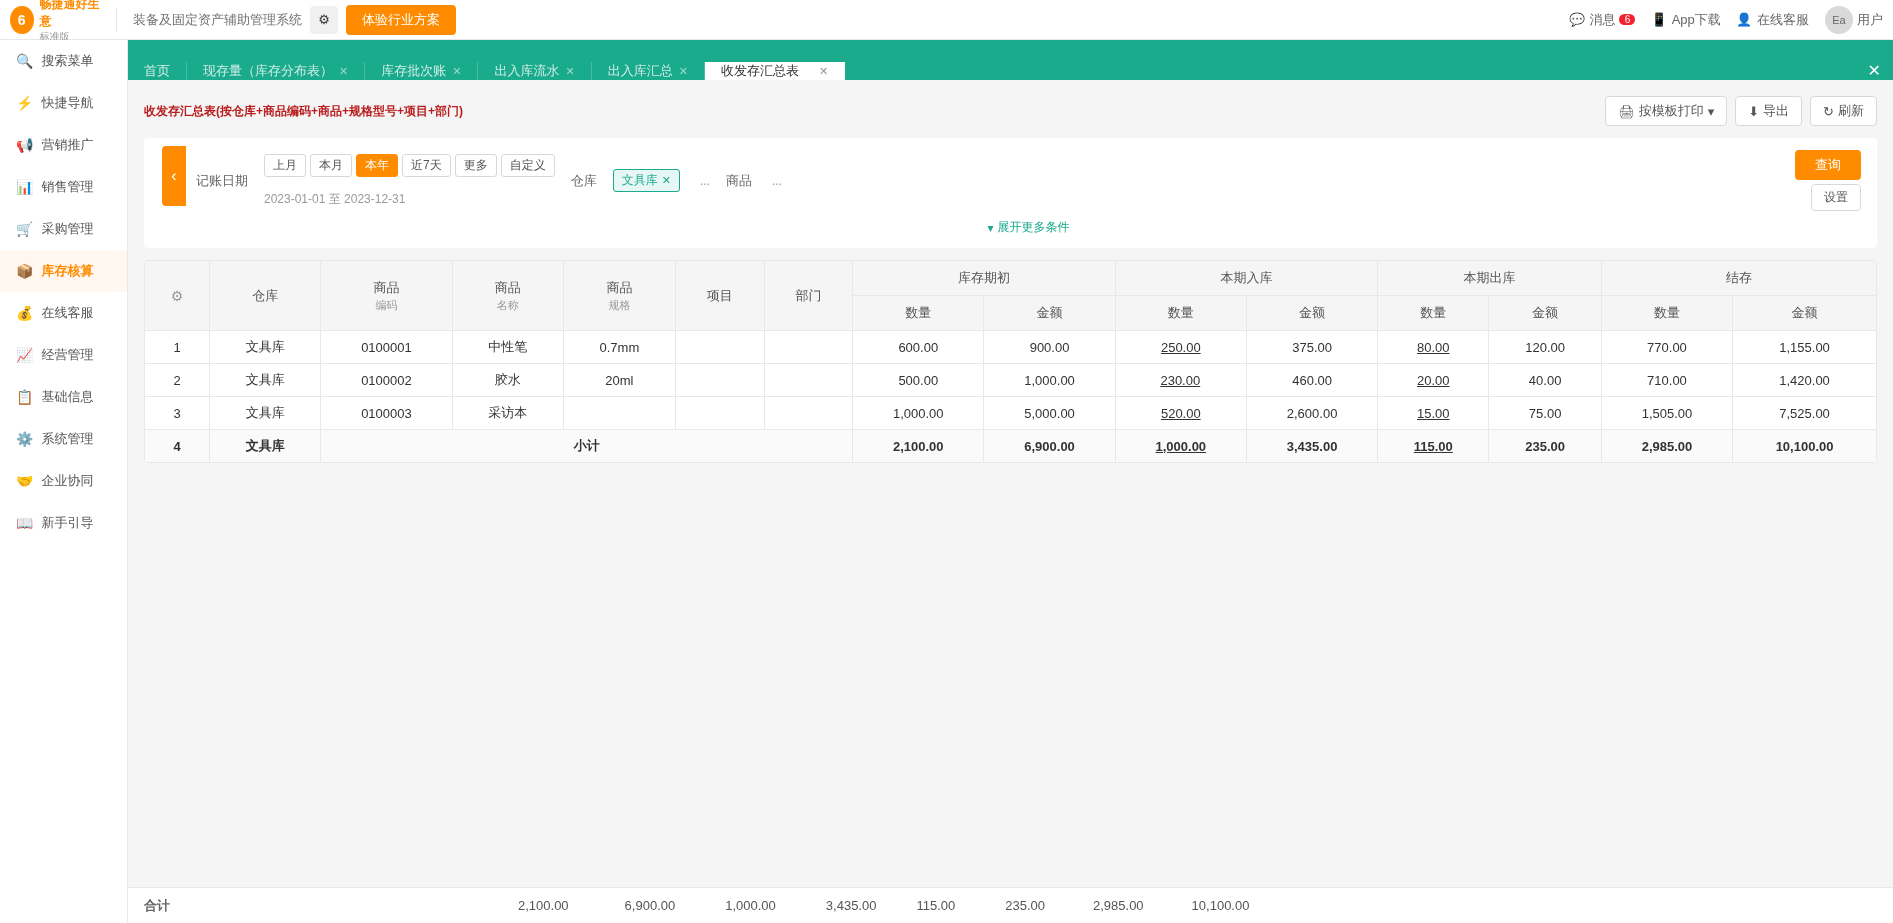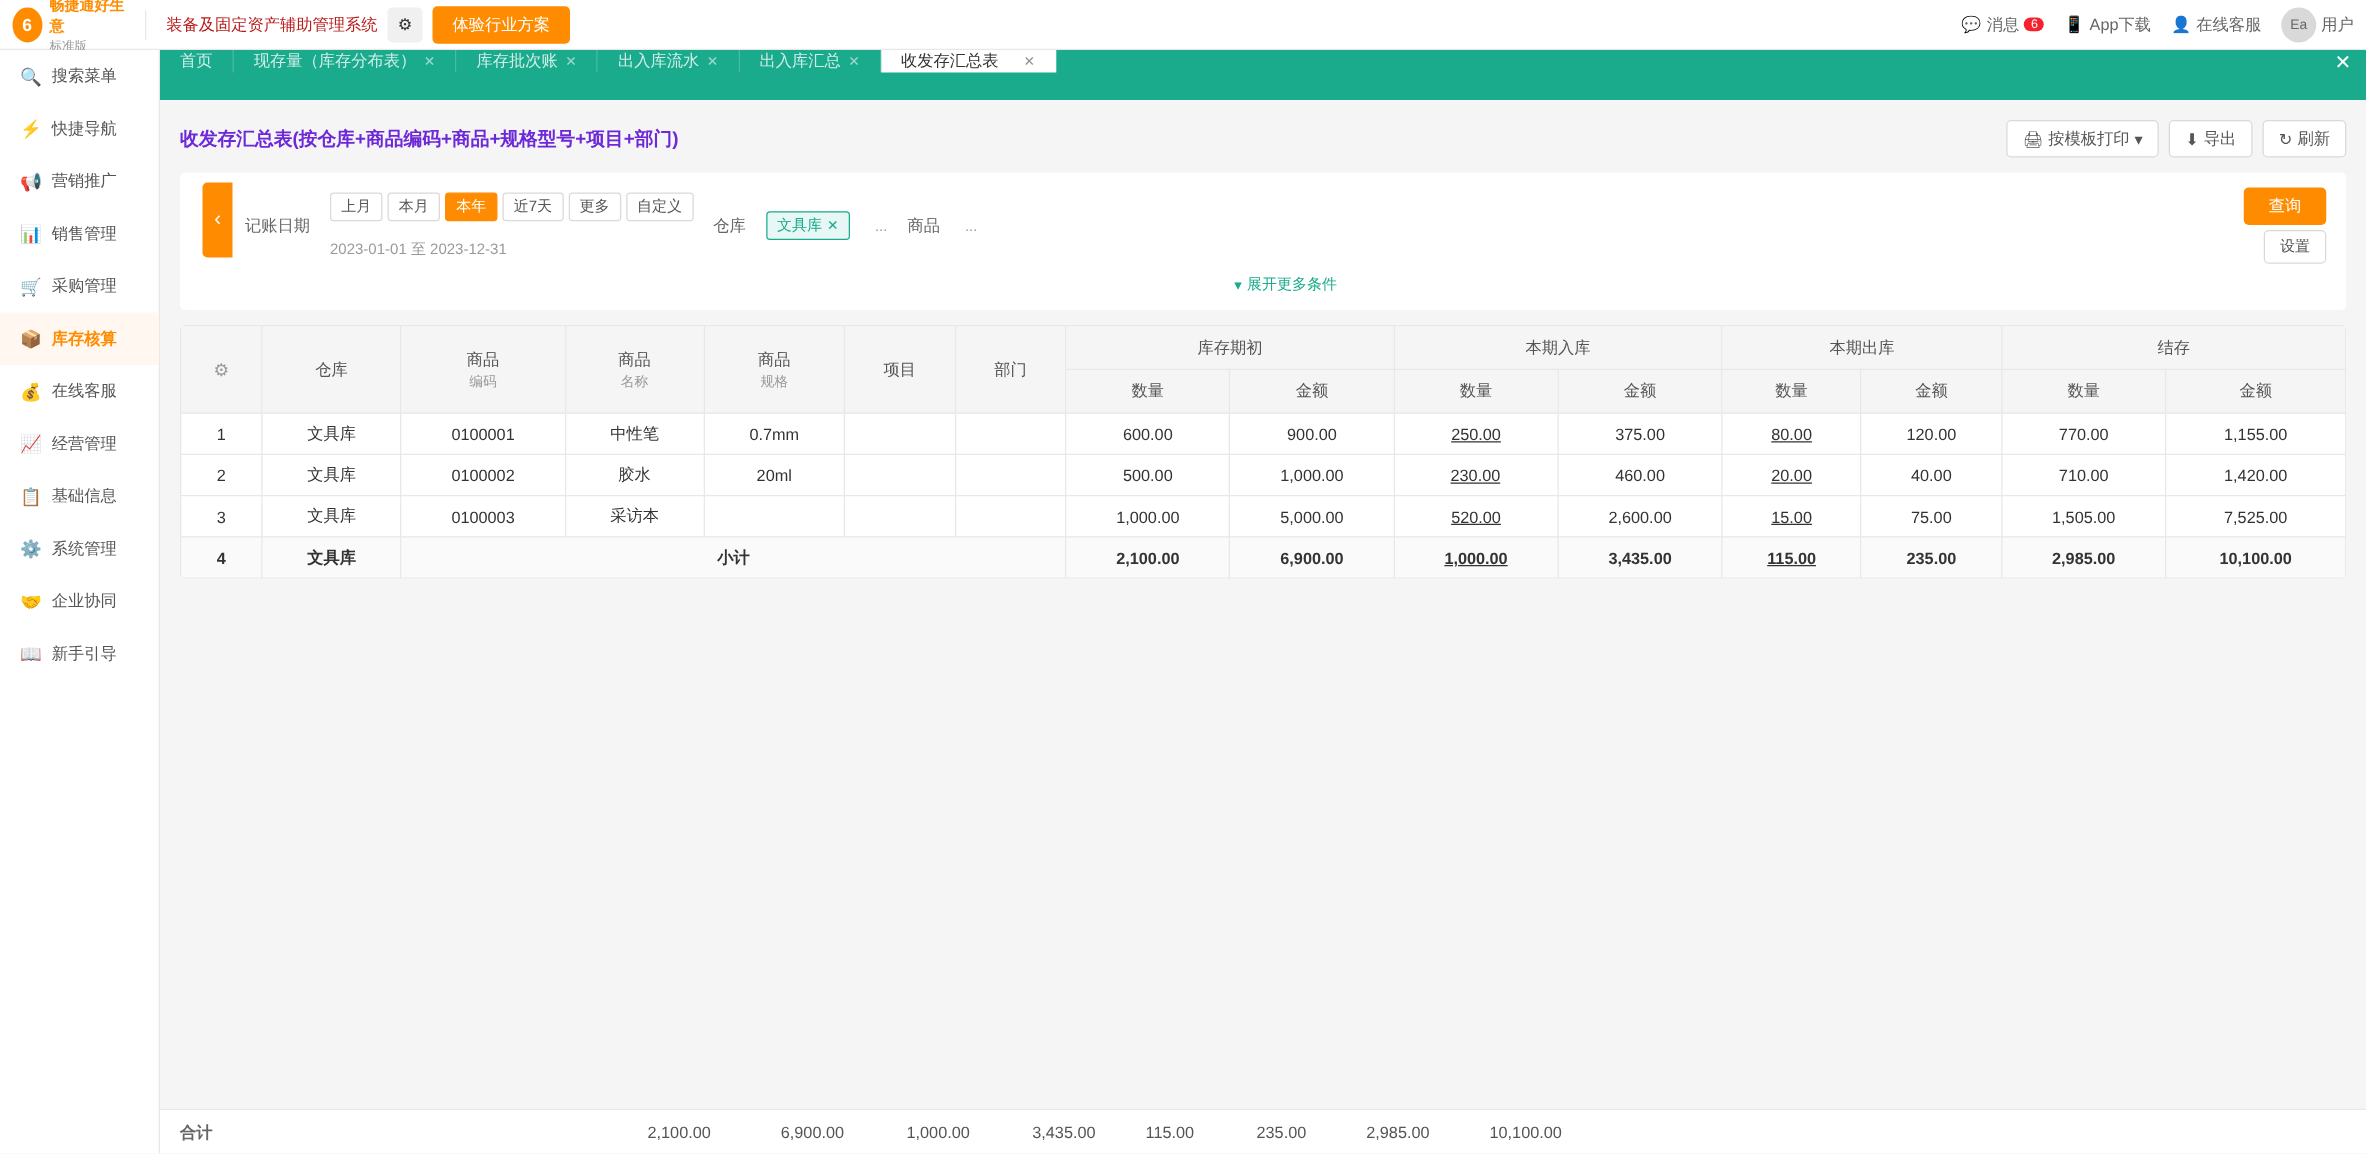--- a/index.html
+++ b/index.html
@@ -91,7 +91,7 @@
         </div>
       </div>
       <div style="width:1px;height:24px;background:#e8e8e8;margin:0 8px;"></div>
-      <span style="color:#b91c1c;font-size:13px;">装备及固定资产辅助管理系统</span>
+      <span style="color:#737373;font-size:13px;">装备及固定资产辅助管理系统</span>
       <div class="settings-icon">⚙</div>
       <button class="try-btn">体验行业方案</button>
     </div>

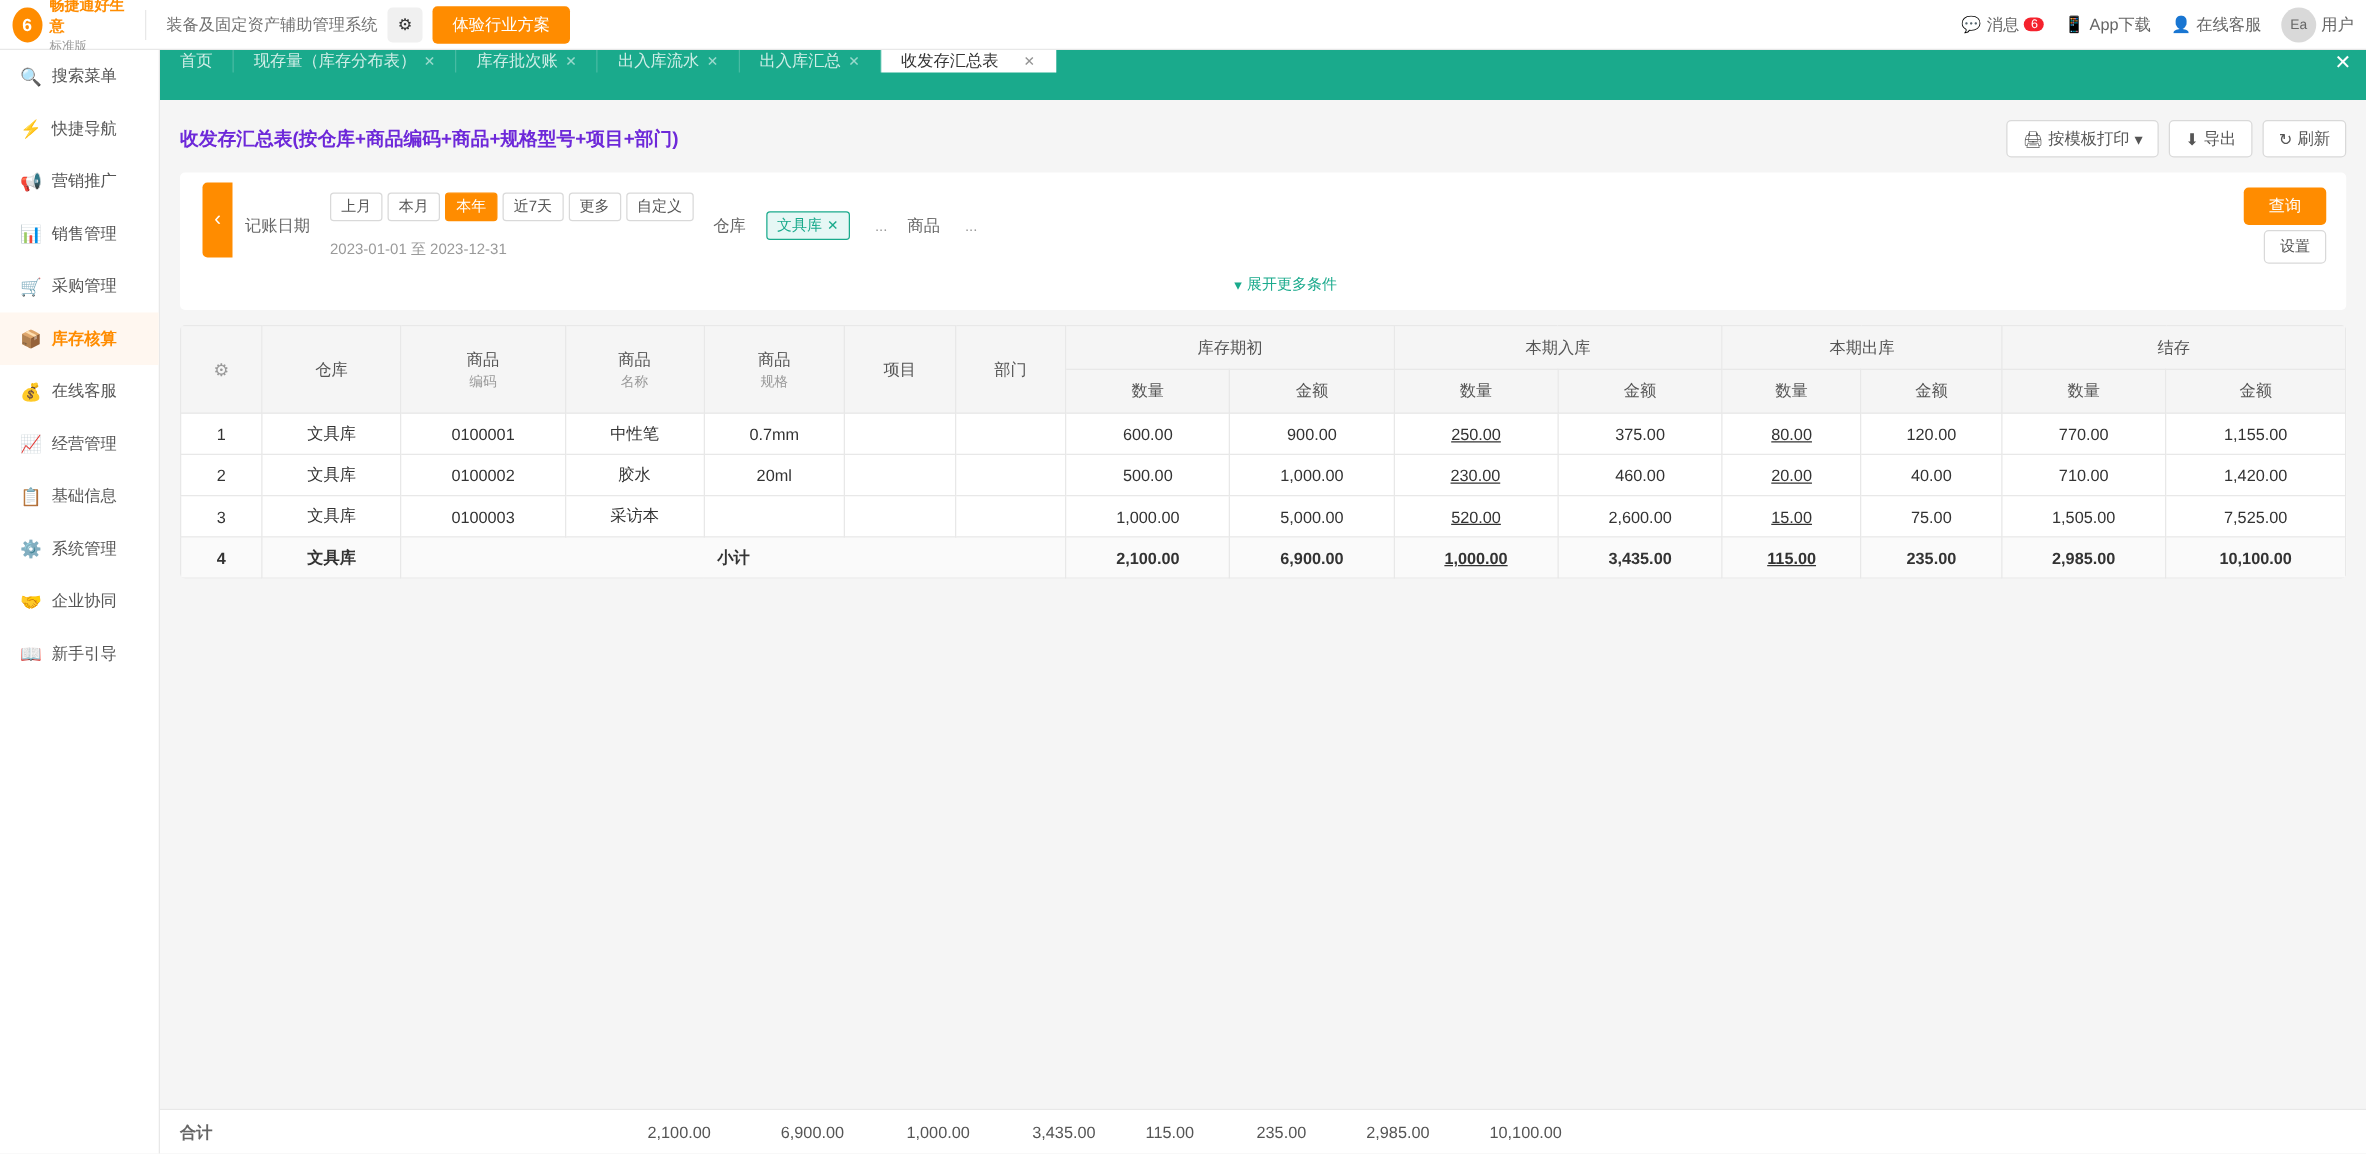--- a/index.html
+++ b/index.html
@@ -24,7 +24,7 @@
     .user-avatar { width: 28px; height: 28px; background: #d9d9d9; border-radius: 50%; display: flex; align-items: center; justify-content: center; font-size: 11px; color: #666; }
 
     
-    .tab-bar { height: 40px; background: #1aaa8c; display: flex; align-items: flex-start; padding: 0; }
+    .tab-bar { height: 40px; background: #1aaa8c; display: flex; align-items: flex-end; padding: 0; }
     .tab { display: flex; align-items: center; padding: 0 16px; color: rgba(255,255,255,0.8); cursor: pointer; font-size: 13px; gap: 6px; white-space: nowrap; border-right: 1px solid rgba(255,255,255,0.2); }
     .tab.active { background: #fff; color: #333; border-bottom: none; gap: 20px; }
     .tab-close { font-size: 11px; opacity: 0.7; }

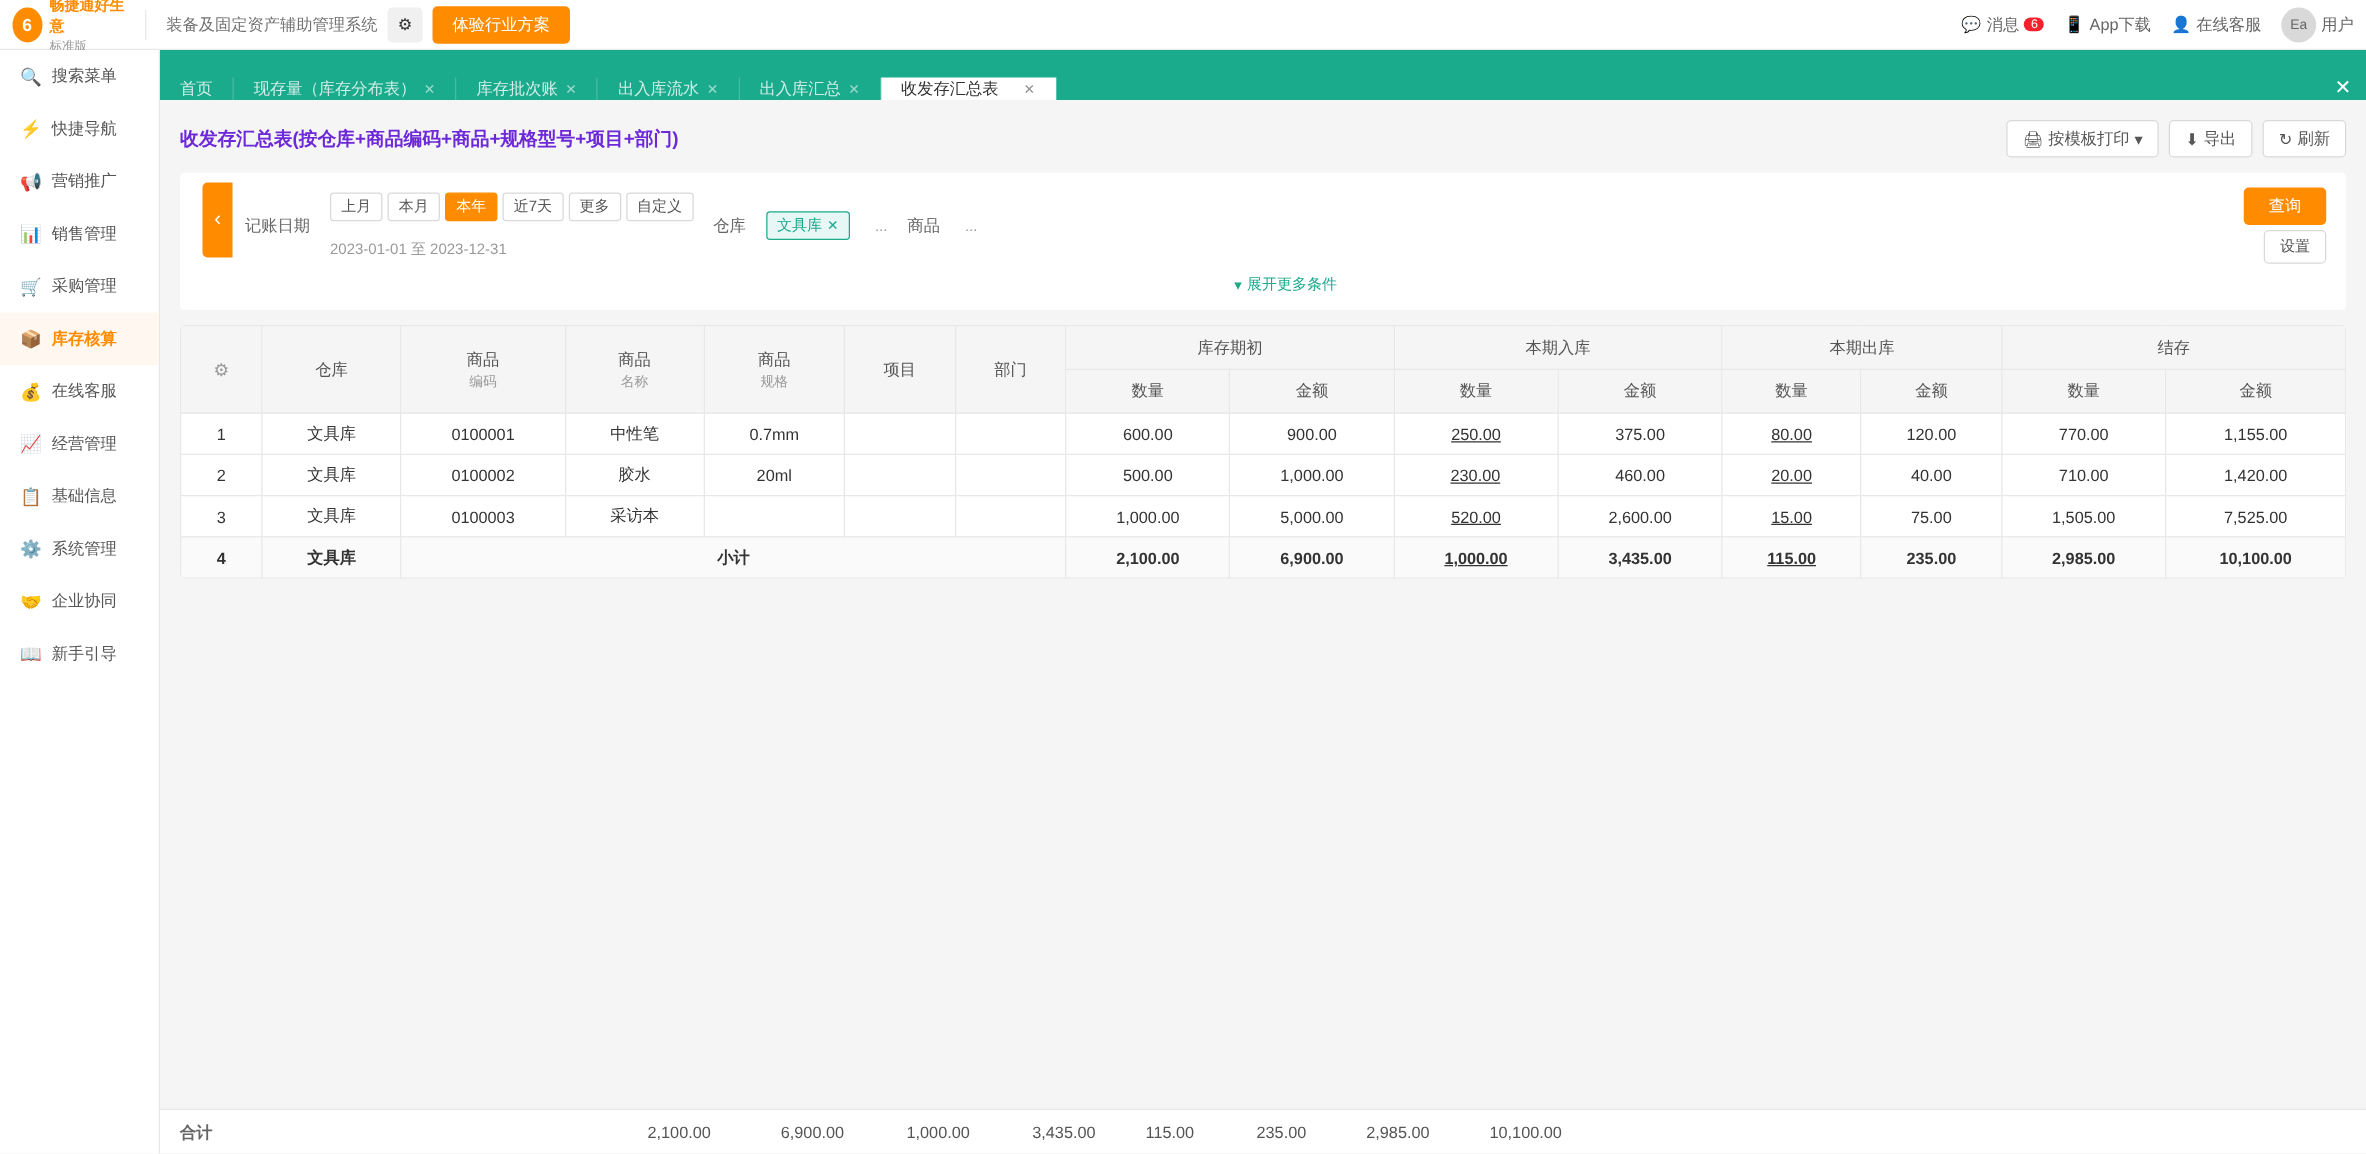--- a/index.html
+++ b/index.html
@@ -38,7 +38,7 @@
     
     .page-content { flex: 1; overflow: auto; padding: 16px; background: #f5f5f5; }
     .page-header { display: flex; align-items: center; justify-content: space-between; margin-bottom: 12px; }
-    .page-title { font-size: 15px; font-weight: bold; color: #6d28d9; }
+    .page-title { font-size: 12px; font-weight: bold; color: #b91c1c; }
     .page-actions { display: flex; align-items: center; gap: 8px; }
     .page-action-btn { display: flex; align-items: center; gap: 4px; padding: 5px 12px; border: 1px solid #d9d9d9; background: #fff; border-radius: 4px; cursor: pointer; font-size: 13px; color: #555; }
 

